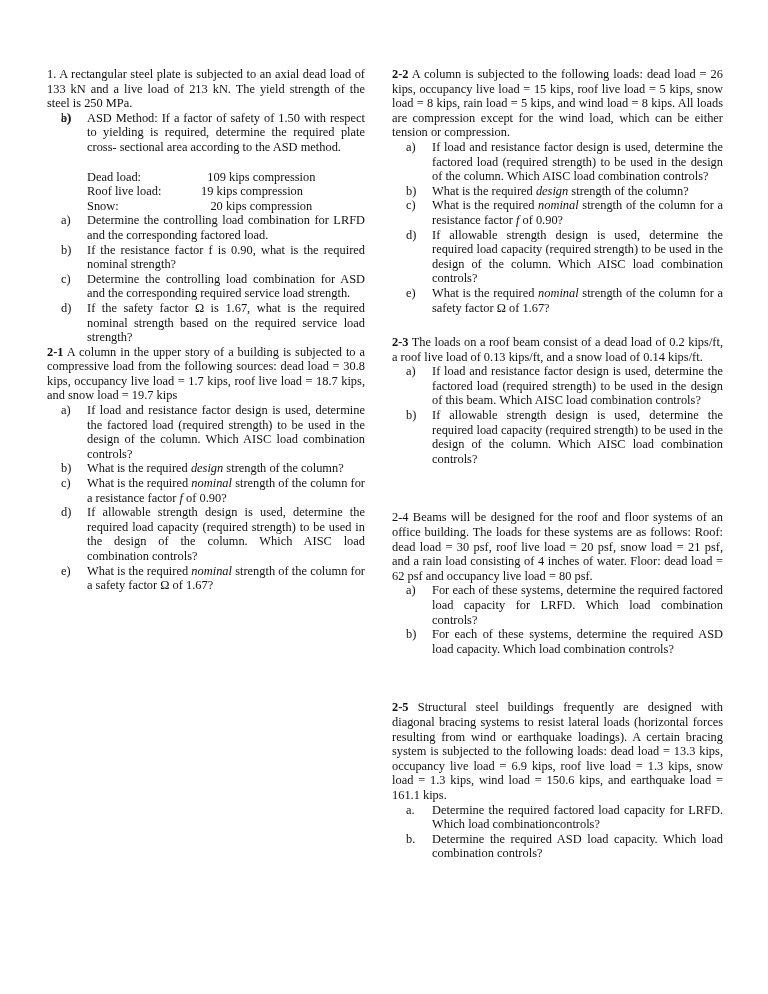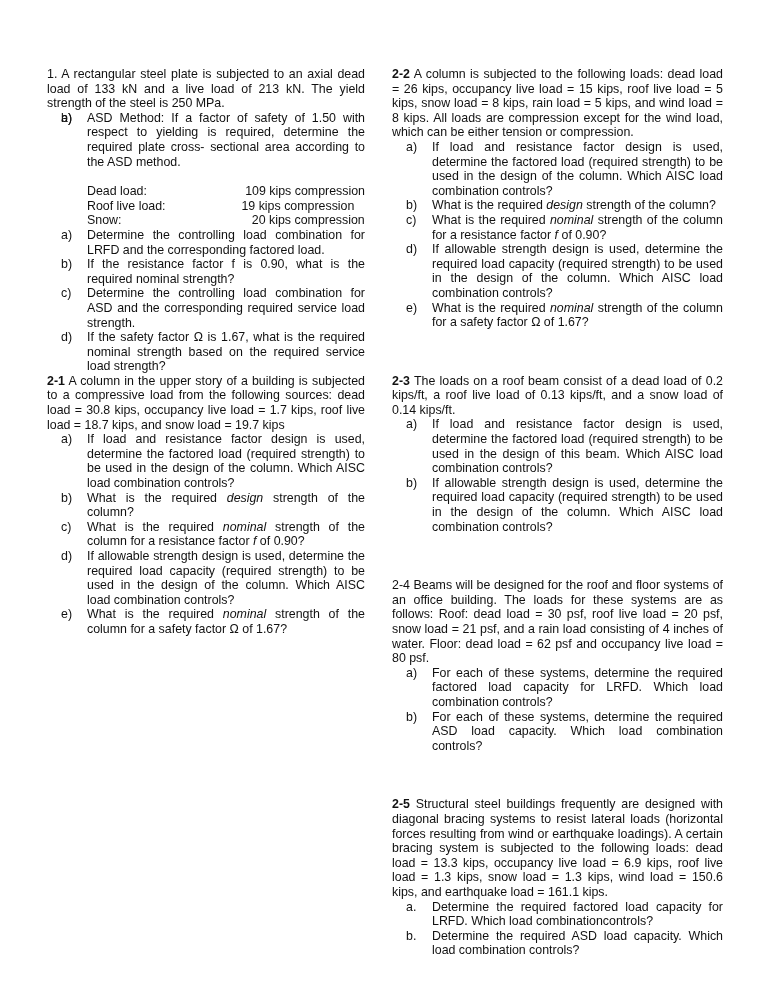--- a/index.html
+++ b/index.html
@@ -8,7 +8,7 @@
   .col{position:absolute;top:67px;}
   .left{left:47px;width:318px;}
   .right{left:392px;width:331px;}
-  .block{text-align:justify;}
+  .block{text-align:justify;font-family:Liberation Serif, serif;}
   p{margin:0;}
   ol{margin:0;padding:0;list-style:none;}
   li{position:relative;padding-left:40px;text-align:justify;}

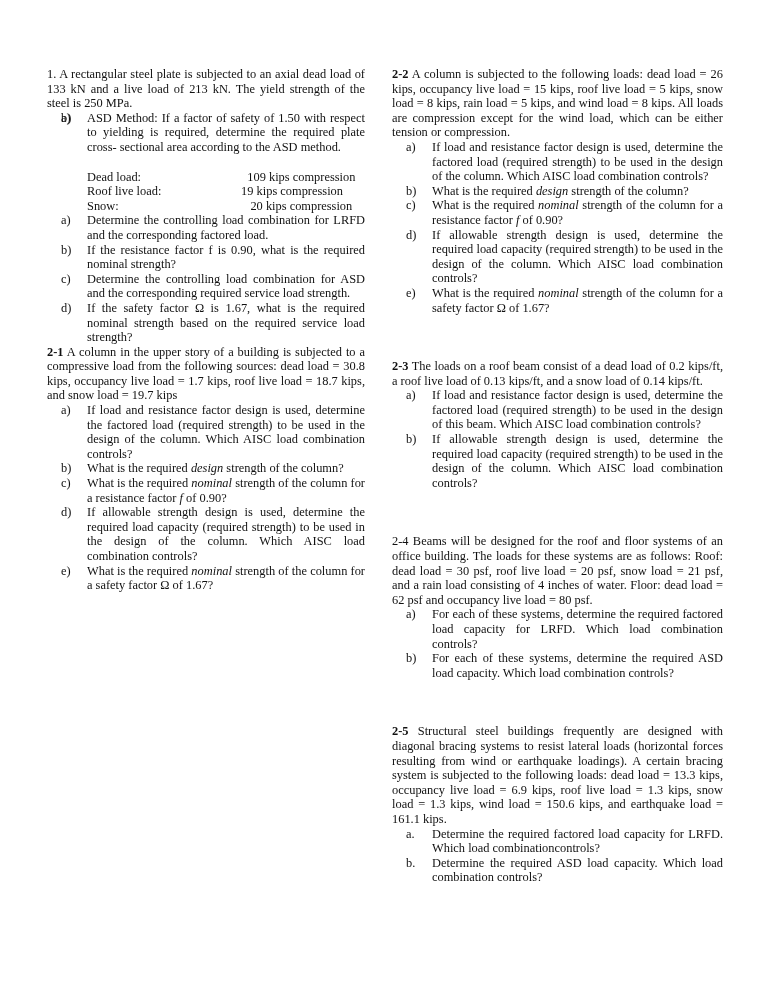--- a/index.html
+++ b/index.html
@@ -15,7 +15,7 @@
   li .lbl{position:absolute;left:14px;top:0;}
   .num{font-weight:bold;}
   .loads{padding-left:40px;}
-  .loads .row{display:flex;gap:40px;}
+  .loads .row{display:flex;}
   .loads .k{width:111px;}
 </style>
 </head>

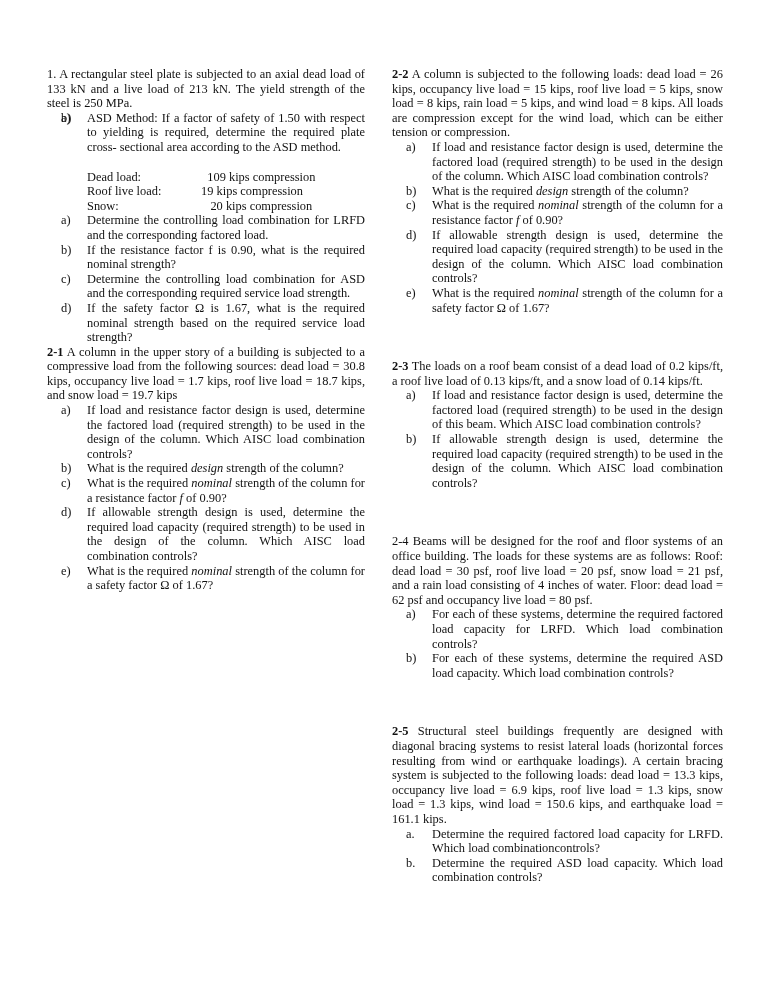--- a/index.html
+++ b/index.html
@@ -79,7 +79,7 @@
     </ol>
   </div>
 
-  <div class="block" style="margin-top:44px">
+  <div class="block" style="margin-top:20px">
     <p><span class="num">2-3</span><span> The loads on a roof beam consist of a dead load of 0.2 kips/ft, a roof live load of 0.13 kips/ft, and a snow load of 0.14 kips/ft.</span></p>
     <ol>
       <li><span class="lbl">a)</span><span>If load and resistance factor design is used, determine the factored load (required strength) to be used in the design of this beam. Which AISC load combination controls?</span></li>

